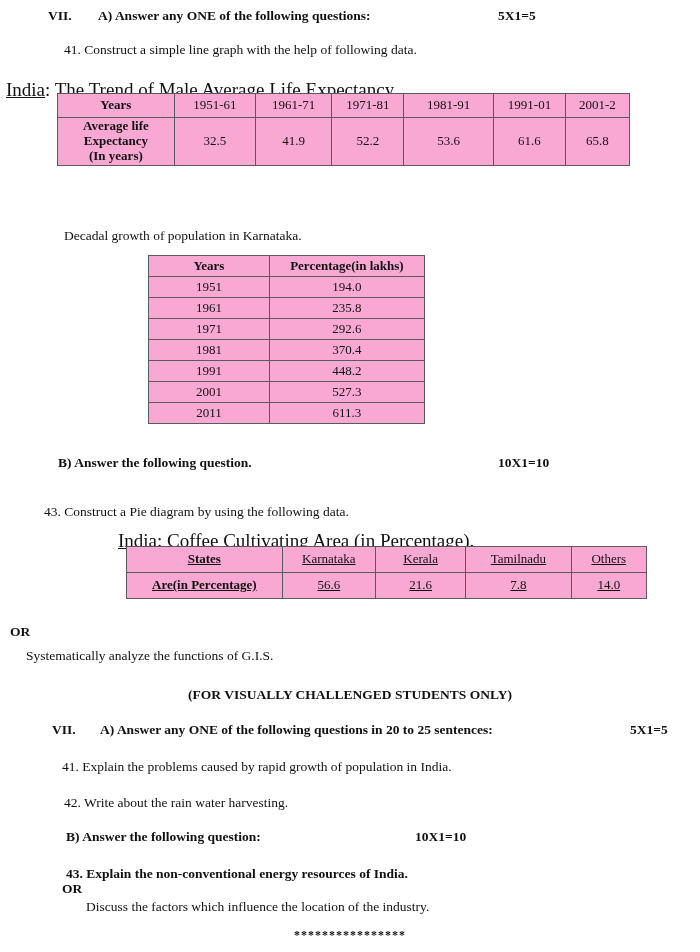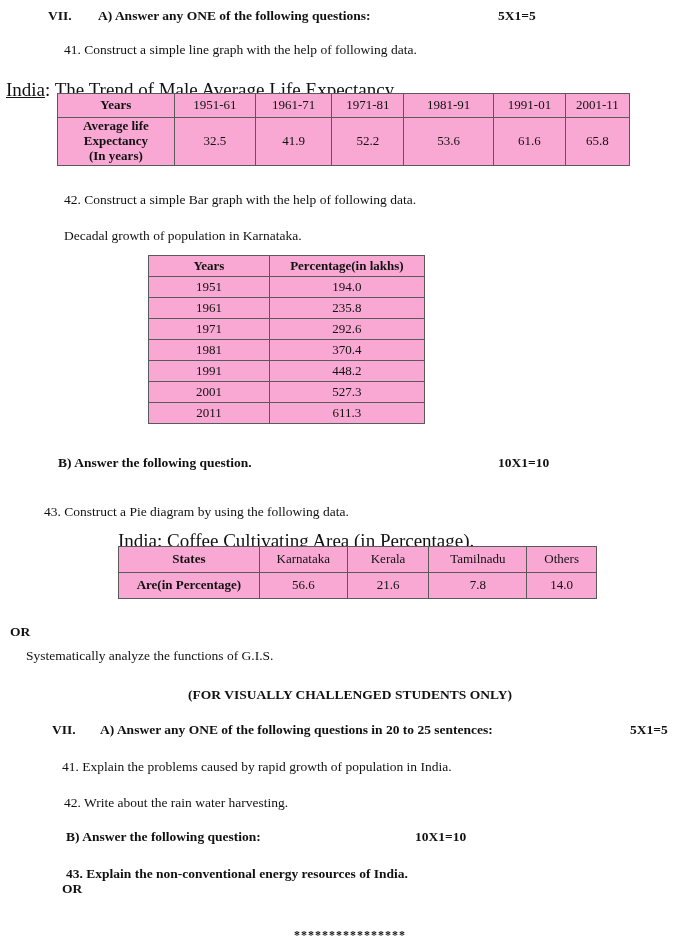--- a/index.html
+++ b/index.html
@@ -158,7 +158,7 @@
       <td class="c3">1971-81</td>
       <td class="c4">1981-91</td>
       <td class="c5">1991-01</td>
-      <td class="c6">2001-11</td>
+      <td class="c6">2001-2</td>
     </tr>
     <tr>
       <td class="c0 rowlabel">

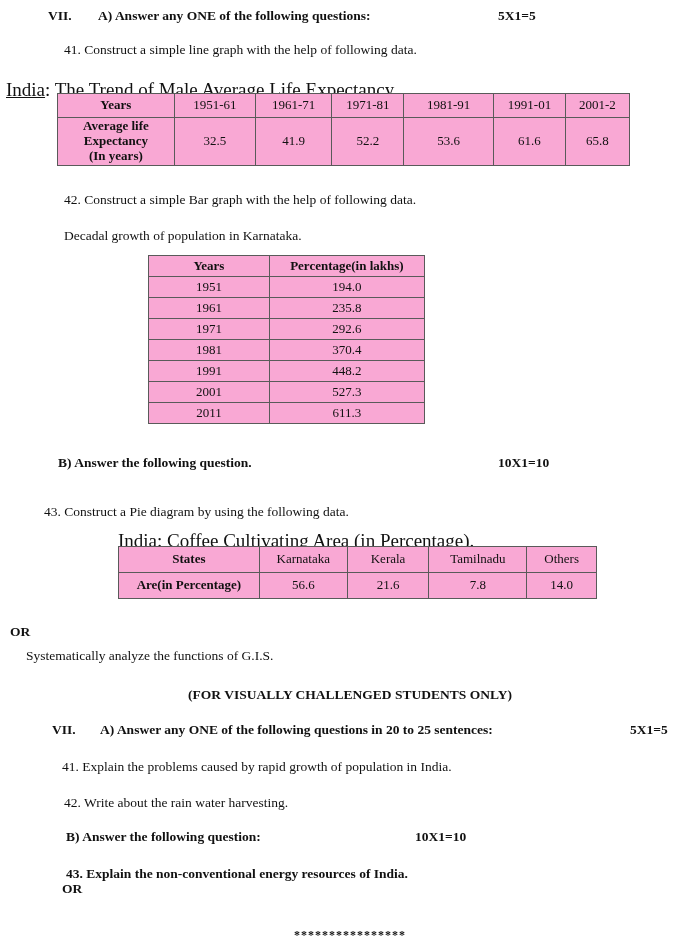--- a/index.html
+++ b/index.html
@@ -176,7 +176,6 @@
   </tbody>
     </table>
 
-  <div class="row" style="left:64px; top:192px;">42.  Construct a simple Bar graph with the help of following data.</div>
 
   <div class="row" style="left:64px; top:228px;">Decadal growth of population in Karnataka.</div>
 

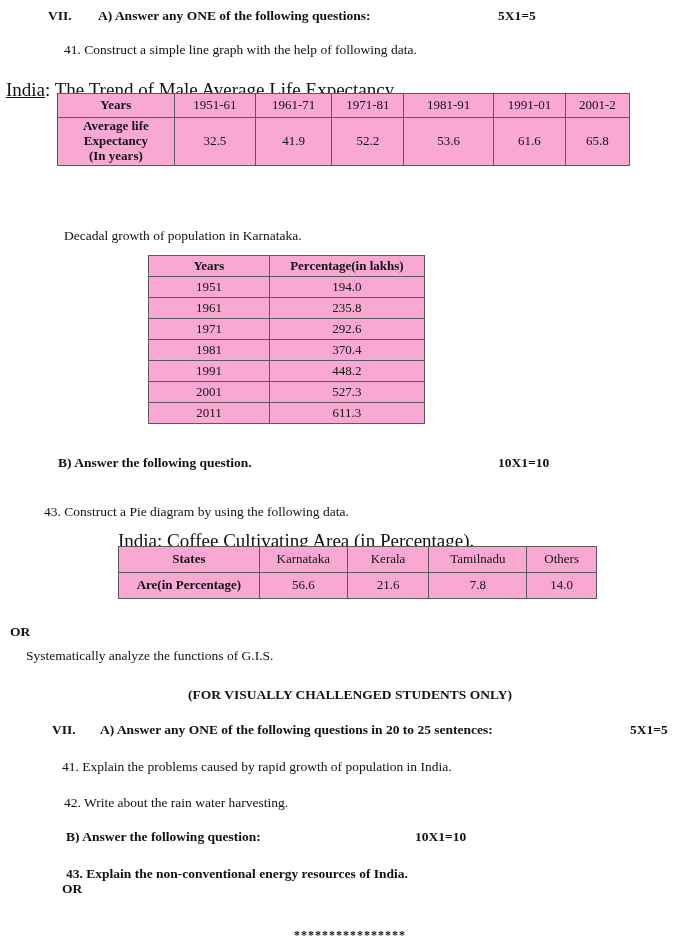--- a/index.html
+++ b/index.html
@@ -95,9 +95,10 @@
 
   
   #table-coffee {
-    left: 118px;
+    left: 126px;
     top: 546px;
-    width: 479px;
+    width: 521px;
+    text-decoration: underline;
   }
   #table-coffee td, #table-coffee th { height: 21px; }
   #table-coffee .c0 { width: 148px; }

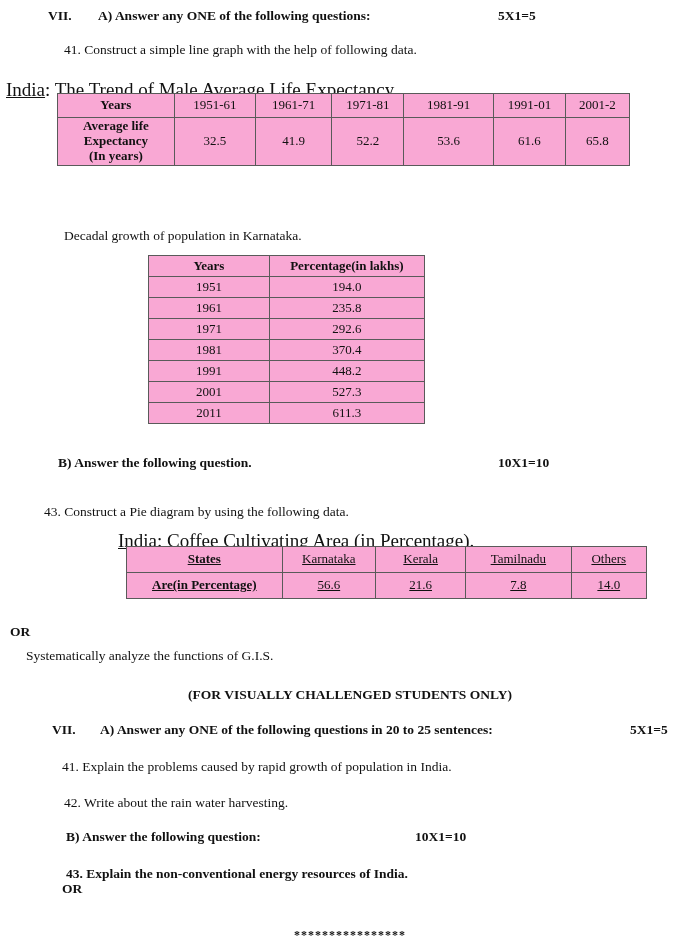--- a/index.html
+++ b/index.html
@@ -270,6 +270,7 @@
 
   <div class="row bold" style="left:62px; top:881px;">OR</div>
 
+  <div class="row" style="left:86px; top:899px;">Discuss the factors which influence the location of the industry.</div>
 
   <div class="stars" style="top:928px;">****************</div>
 

